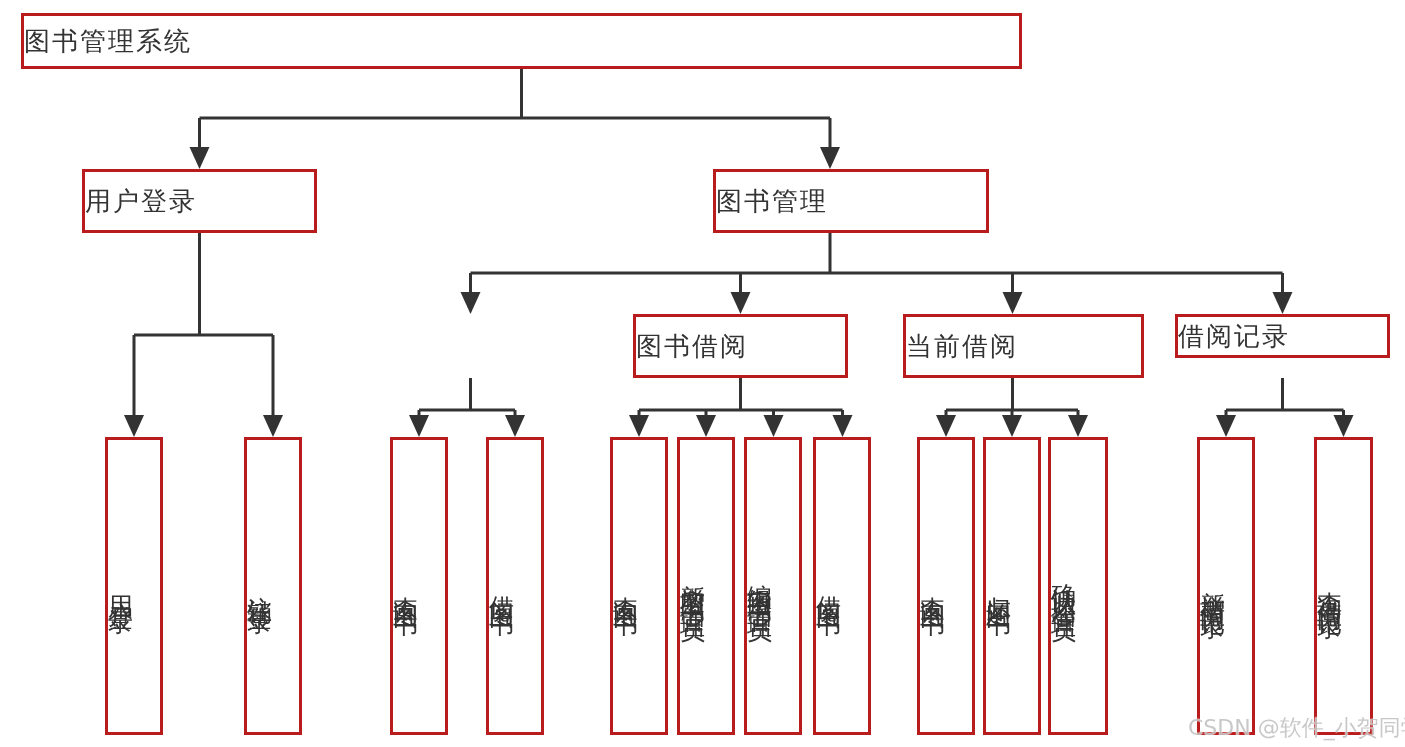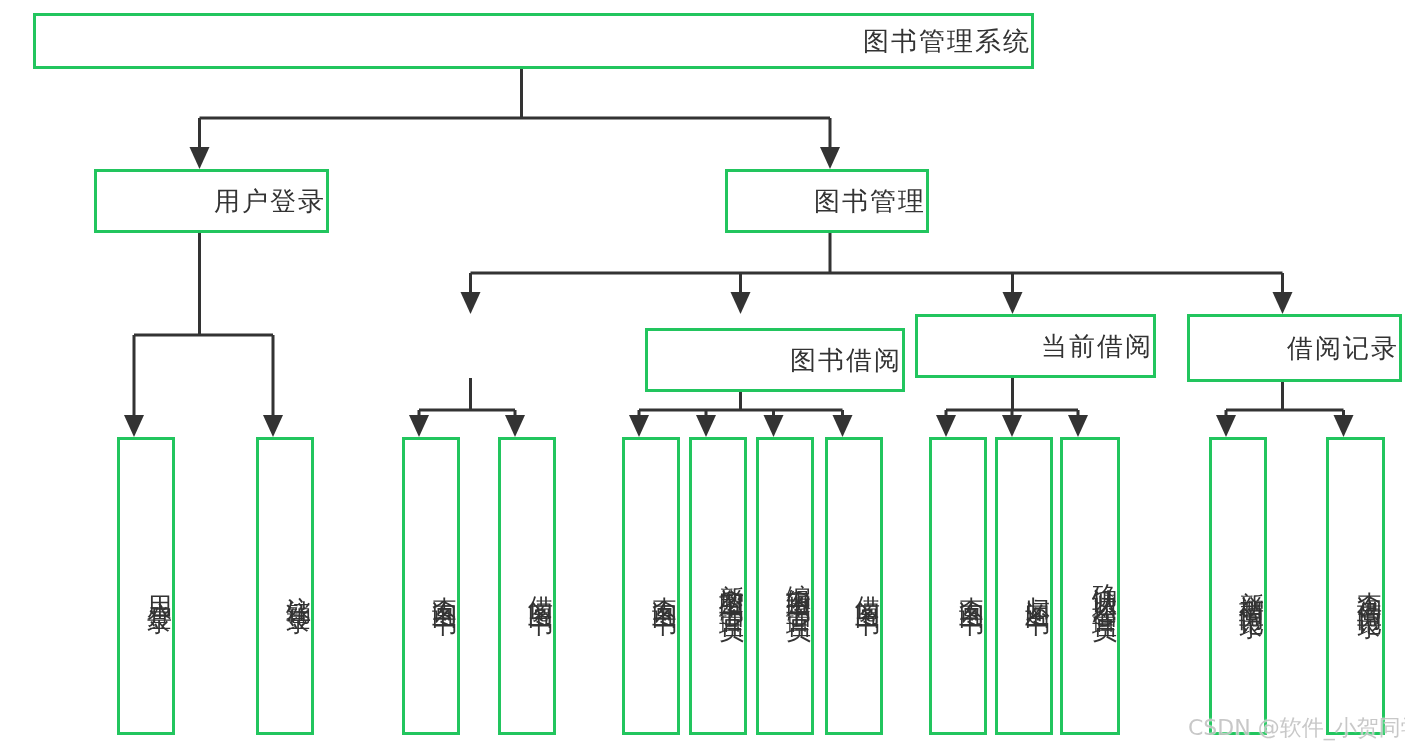--- a/index.html
+++ b/index.html
@@ -14,11 +14,10 @@
   .box{
     position:absolute;
     background:#ffffff;
-    border:3px solid #22c55e;
+    border:3px solid #b91c1c;
     box-sizing:border-box;
-    display:flex;align-items:center;justify-content:flex-end;
+    display:flex;align-items:center;justify-content:flex-start;
     color:#333333;
-    margin-left:12px;
   }
   .hbox{font-size:26px;letter-spacing:2px;white-space:nowrap;}
   .vbox{width:58px;top:437px;height:298px;}

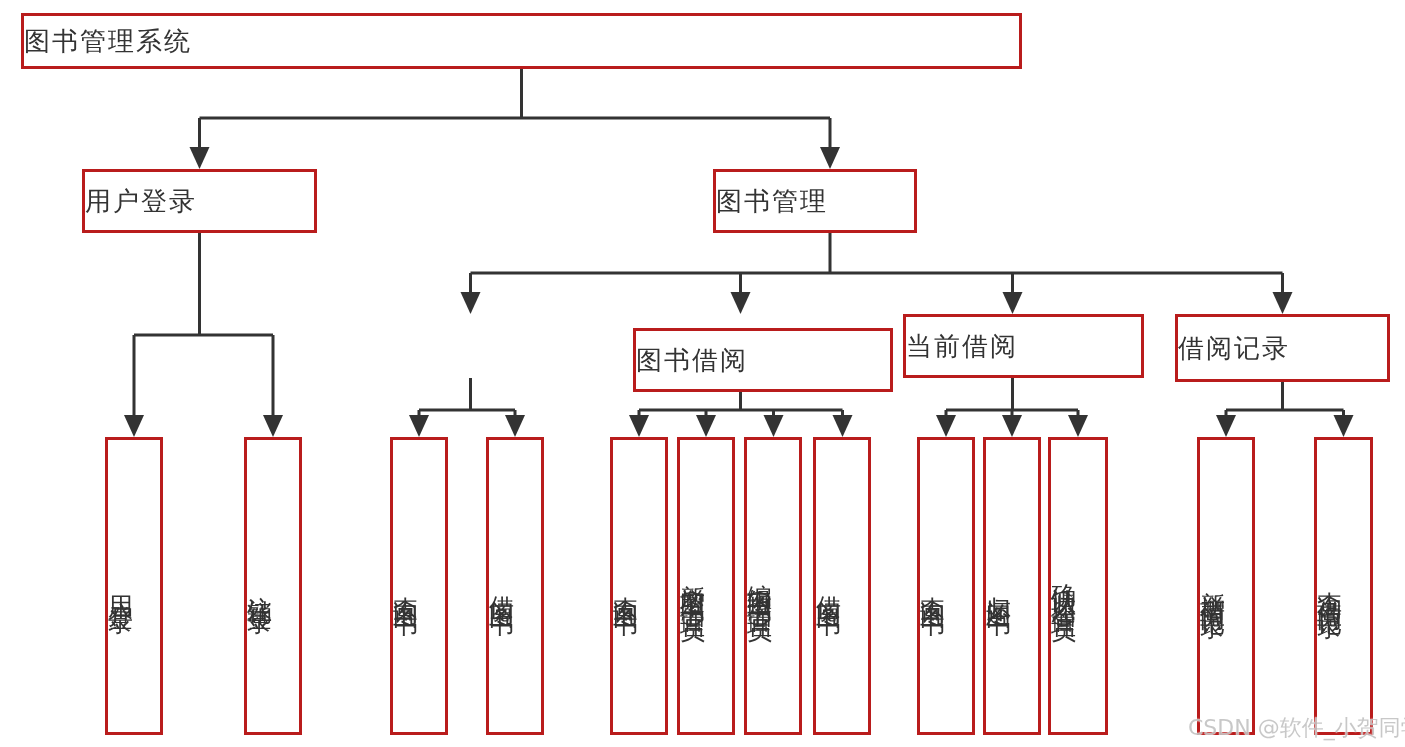--- a/index.html
+++ b/index.html
@@ -90,7 +90,7 @@
   <div class="box hbox" style="left:82px;top:169px;width:235px;height:64px;">
     <span>用户登录</span>
   </div>
-  <div class="box hbox" style="left:713px;top:169px;width:204px;height:64px;">
+  <div class="box hbox" style="left:713px;top:169px;width:276px;height:64px;">
     <span>图书管理</span>
   </div>
 

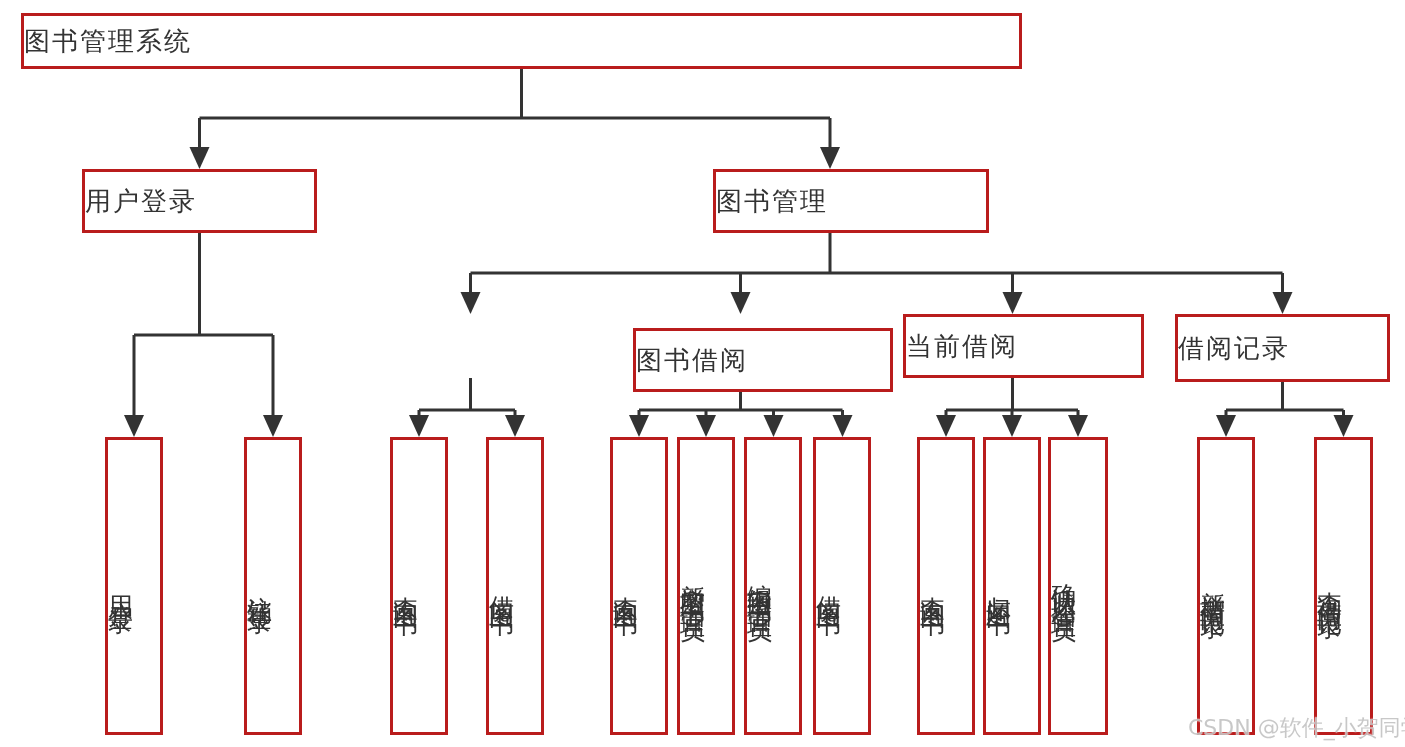--- a/index.html
+++ b/index.html
@@ -94,7 +94,7 @@
     <span>图书管理</span>
   </div>
 
-  <div class="box hbox" style="left:633px;top:328px;width:260px;height:64px;">
+  <div class="box hbox" style="left:633px;top:314px;width:215px;height:64px;">
     <span>图书借阅</span>
   </div>
   <div class="box hbox" style="left:903px;top:314px;width:241px;height:64px;">

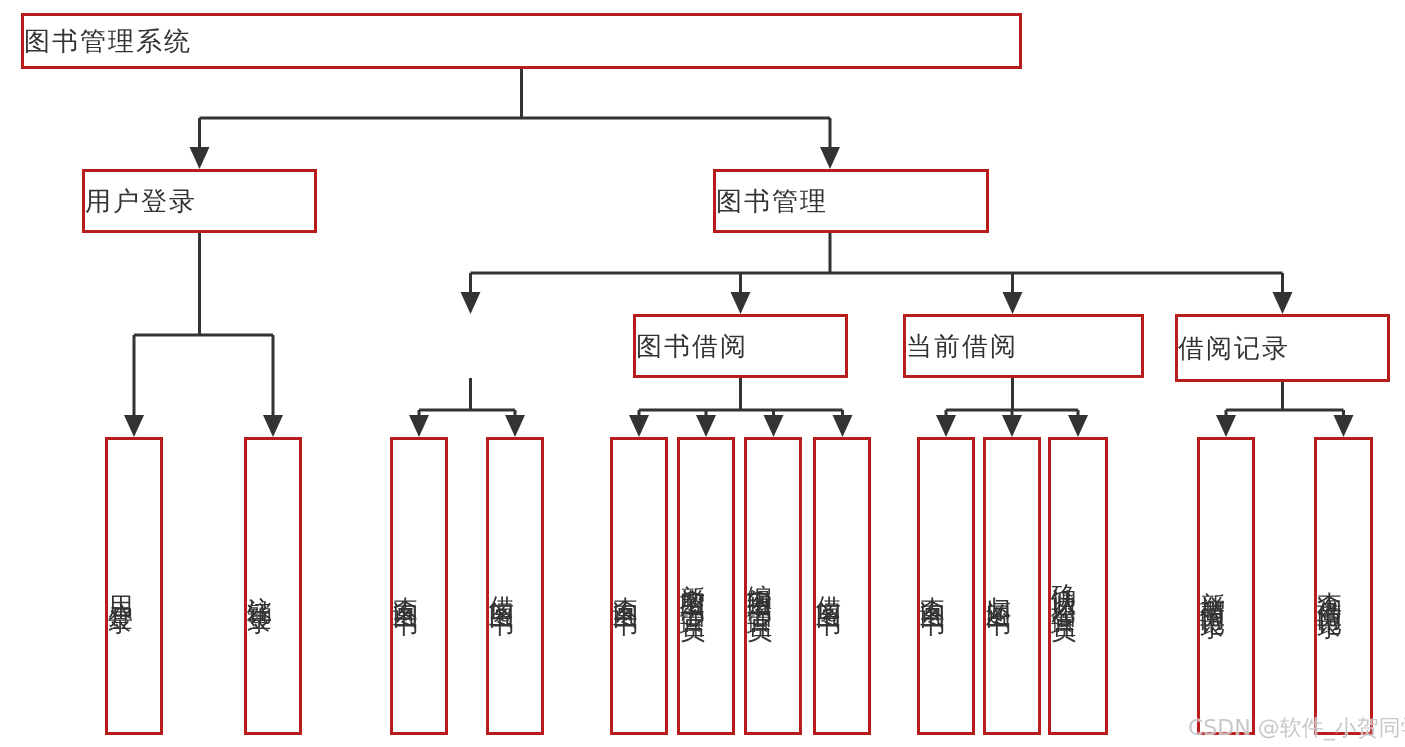--- a/index.html
+++ b/index.html
@@ -100,7 +100,7 @@
   <div class="box hbox" style="left:903px;top:314px;width:241px;height:64px;">
     <span>当前借阅</span>
   </div>
-  <div class="box hbox" style="left:1175px;top:314px;width:215px;height:68px;">
+  <div class="box hbox" style="left:1175px;top:314px;width:215px;height:44px;">
     <span>借阅记录</span>
   </div>
 

